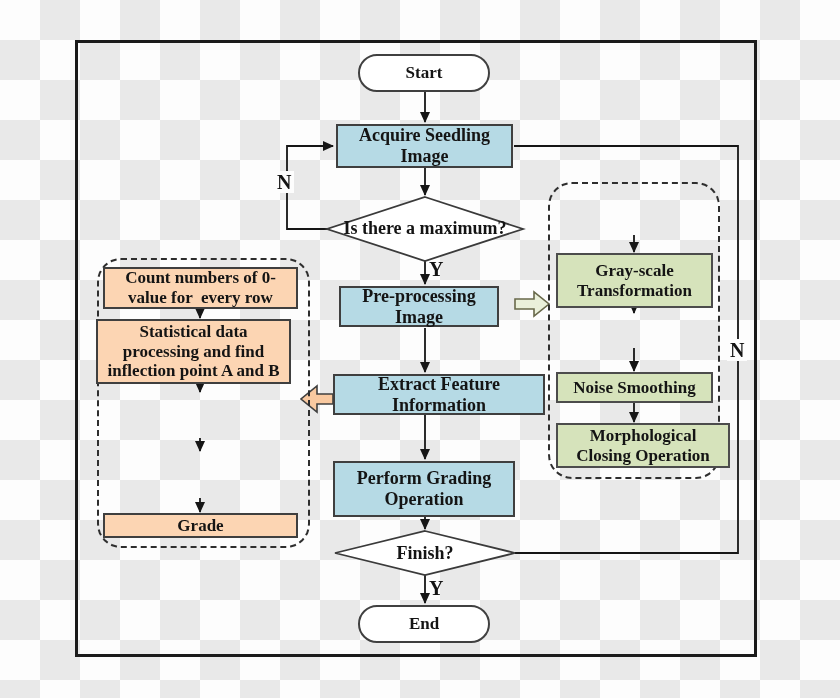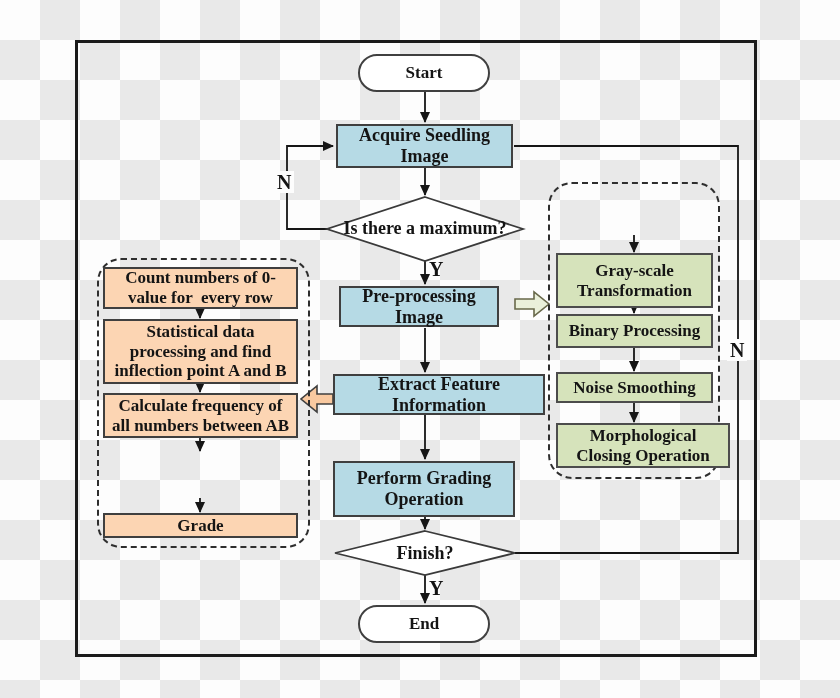--- a/index.html
+++ b/index.html
@@ -132,7 +132,7 @@
 
   <div class="node orange-step" style="left:103px;top:267px;width:195px;height:42px;">Count numbers of 0-
 value for  every row</div>
-  <div class="node orange-step" style="left:103px;top:319px;width:195px;height:65px;">Statistical data
+  <div class="node orange-step" style="left:96px;top:319px;width:195px;height:65px;">Statistical data
 processing and find
 inflection point A and B</div>
   <div class="node orange-step" style="left:103px;top:393px;width:195px;height:45px;">Calculate frequency of

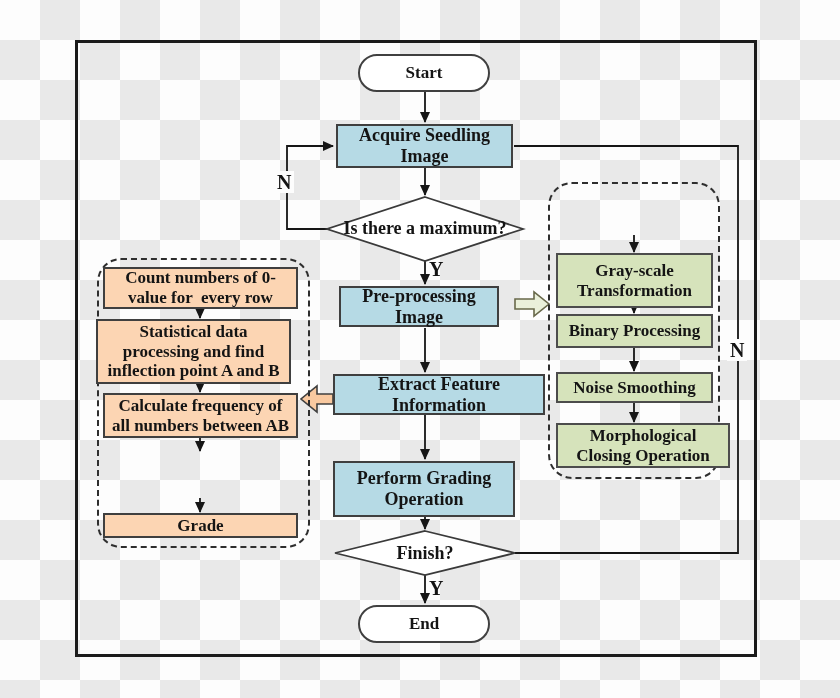--- a/index.html
+++ b/index.html
@@ -125,7 +125,6 @@
 
   <div class="node green-step" style="left:556px;top:253px;width:157px;height:55px;">Gray-scale
 Transformation</div>
-  <div class="node green-step" style="left:556px;top:314px;width:157px;height:34px;">Binary Processing</div>
   <div class="node green-step" style="left:556px;top:372px;width:157px;height:31px;">Noise Smoothing</div>
   <div class="node green-step" style="left:556px;top:423px;width:174px;height:45px;">Morphological
 Closing Operation</div>

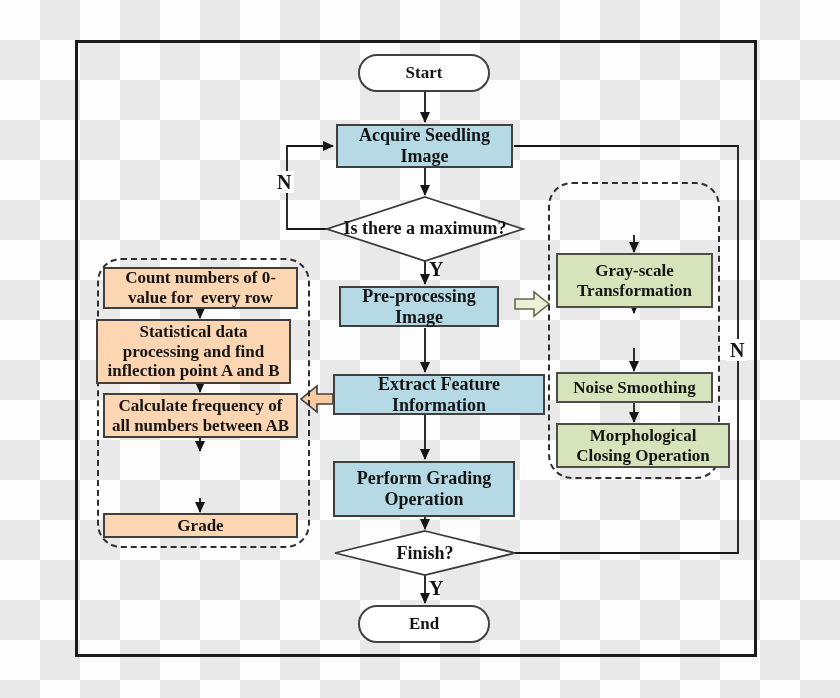--- a/index.html
+++ b/index.html
@@ -134,8 +134,6 @@
   <div class="node orange-step" style="left:96px;top:319px;width:195px;height:65px;">Statistical data
 processing and find
 inflection point A and B</div>
-  <div class="node orange-step" style="left:103px;top:393px;width:195px;height:45px;">Calculate frequency of
-all numbers between AB</div>
   <div class="node orange-step" style="left:103px;top:513px;width:195px;height:25px;">Grade</div>
 
 </div>

